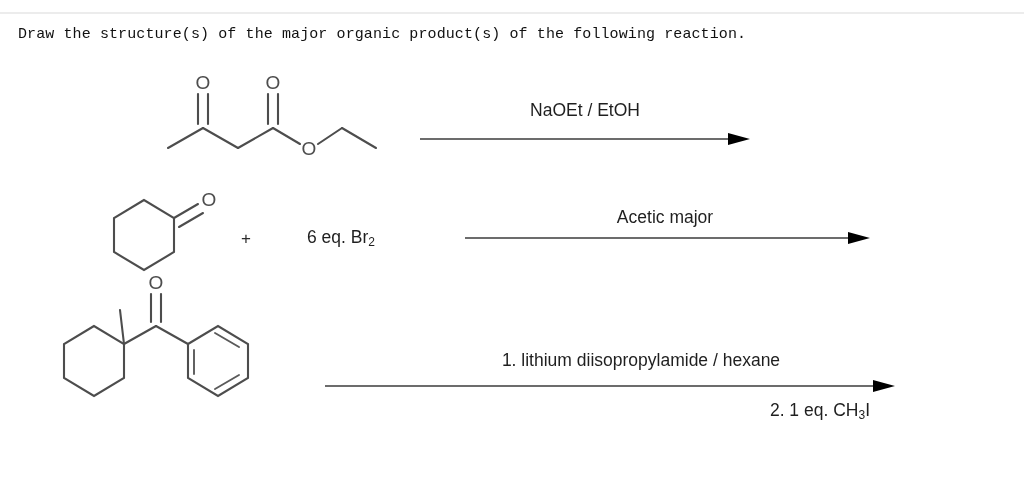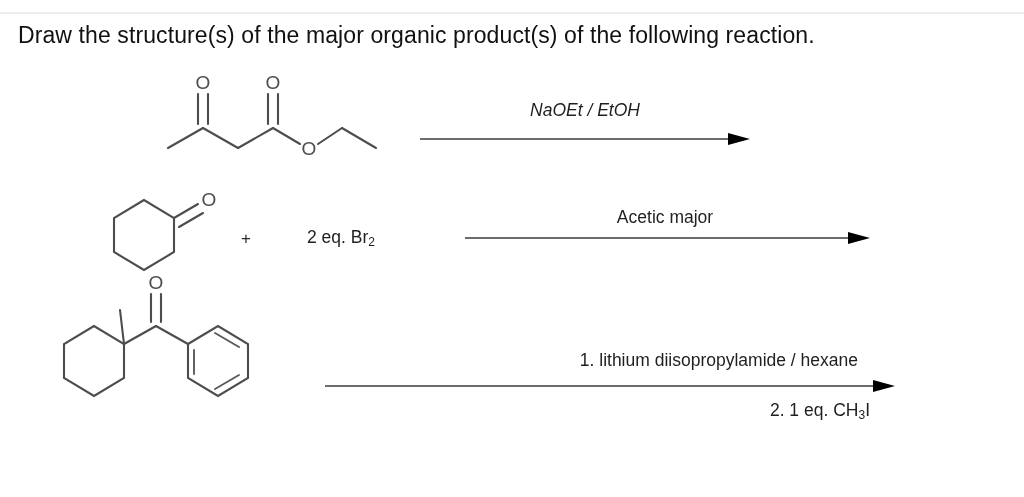--- a/index.html
+++ b/index.html
@@ -33,8 +33,8 @@
     position: absolute;
     left: 18px;
     top: 22px;
-    font-family: Liberation Sans, sans-serif;
-    font-size: 23px;
+    font-family: Liberation Mono, monospace;
+    font-size: 15px;
     line-height: 26px;
     color: #111111;
     white-space: nowrap;

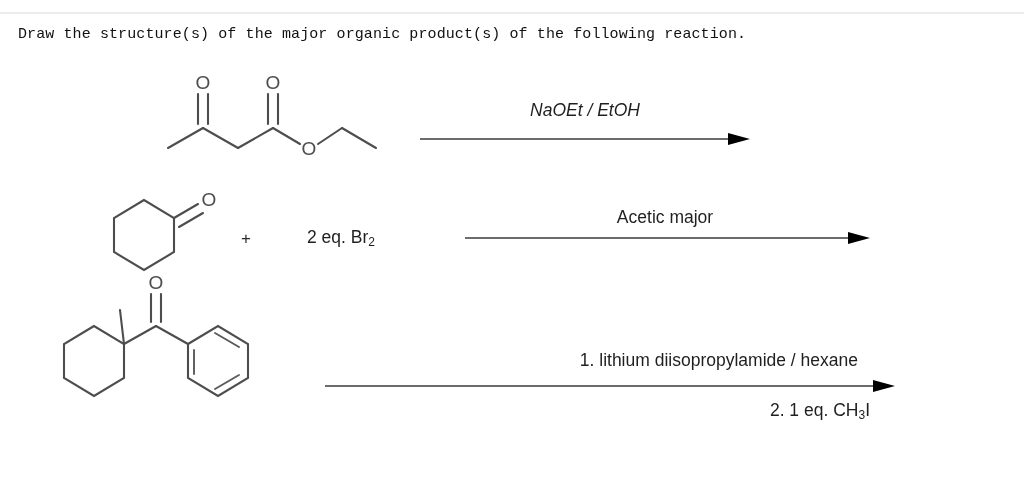--- a/index.html
+++ b/index.html
@@ -146,7 +146,7 @@
     </svg>
   </div>
 
-  <div class="reagent-text" style="left:470px; top:100px; width:230px;font-style:italic;">NaOEt / EtOH</div>
+  <div class="reagent-text" style="left:470px; top:100px; width:230px;">NaOEt / EtOH</div>
 
   <div class="arrow" style="left:420px; top:132px; width:330px;">
     <svg width="330" height="14" viewBox="0 0 330 14">

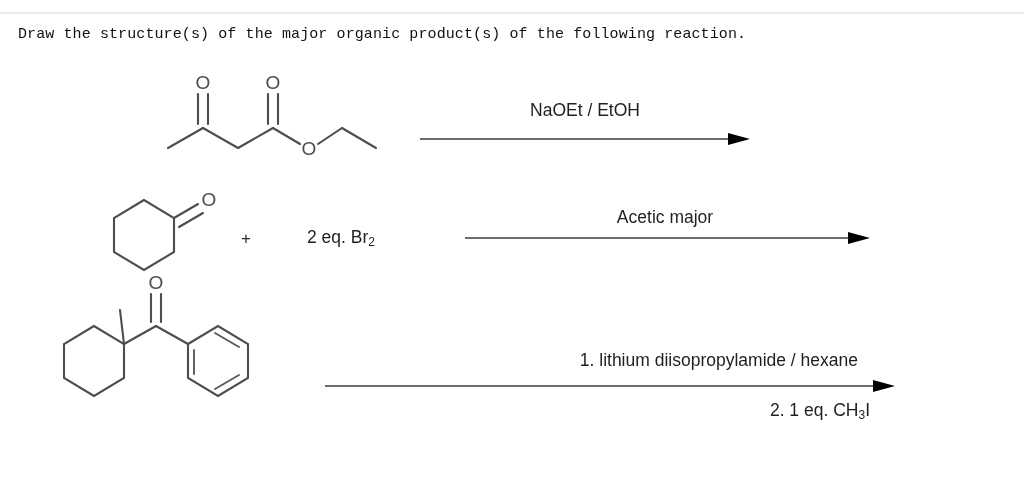--- a/index.html
+++ b/index.html
@@ -168,7 +168,7 @@
 
   <div class="plus-sign" style="left:241px; top:230px;">+</div>
 
-  <div class="eq-label" style="left:307px; top:227px;"><span>2 eq. Br</span><sub>2</sub></div>
+  <div class="eq-label" style="left:307px; top:227px;"><span>6 eq. Br</span><sub>2</sub></div>
 
   <div class="reagent-text" style="left:545px; top:207px; width:240px;">Acetic major</div>
 

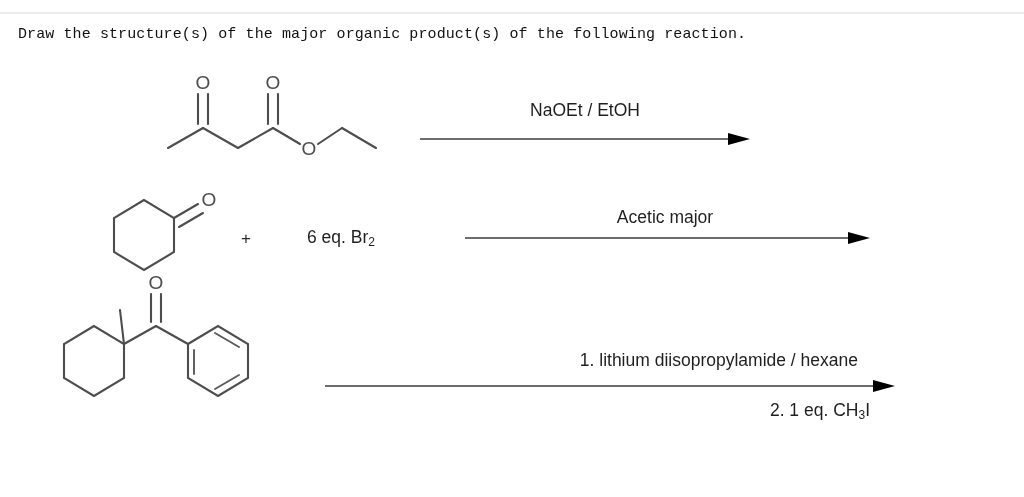--- a/index.html
+++ b/index.html
@@ -203,7 +203,7 @@
     </svg>
   </div>
 
-  <div class="reagent-text" style="left:368px; top:350px; width:490px;text-align:right;">1. lithium diisopropylamide / hexane</div>
+  <div class="reagent-text" style="left:396px; top:350px; width:490px;">1. lithium diisopropylamide / hexane</div>
 
   <div class="arrow" style="left:325px; top:379px; width:570px;">
     <svg width="570" height="14" viewBox="0 0 570 14">

